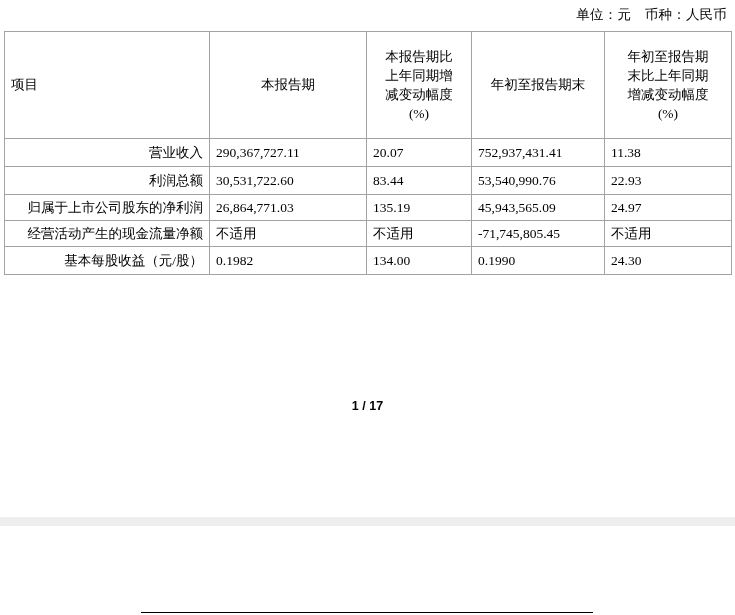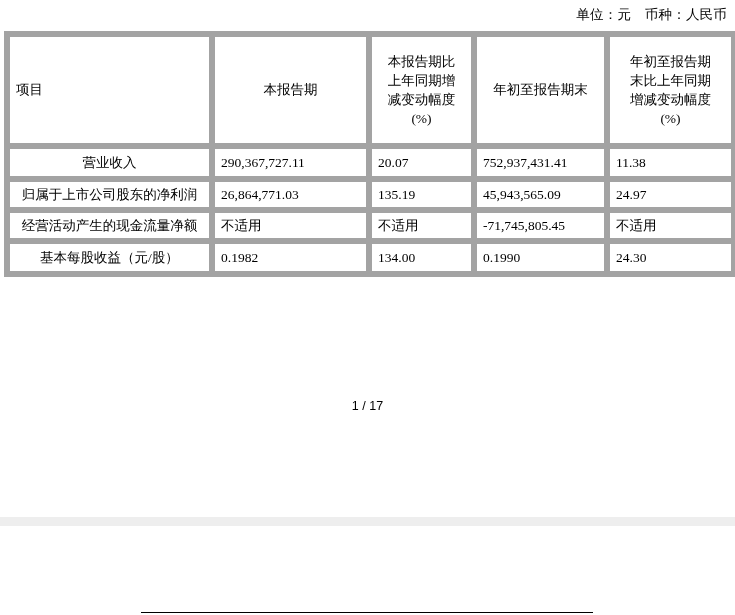--- a/index.html
+++ b/index.html
@@ -41,7 +41,7 @@
     font-size: 13.5px;
   }
   table.fin td {
-    border: 6px solid #a3a3a3;
+    border: 1px solid #a3a3a3;
     padding: 3px 6px;
     vertical-align: middle;
     line-height: 1.42;

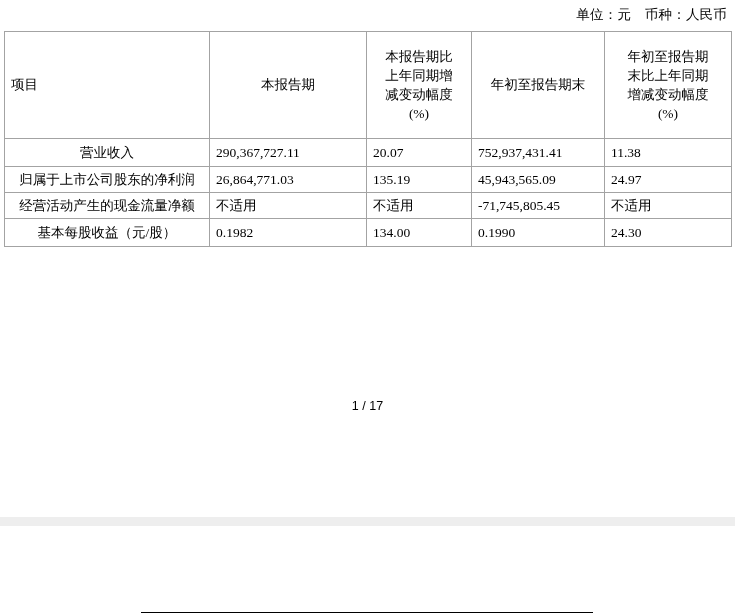--- a/index.html
+++ b/index.html
@@ -60,7 +60,7 @@
   .hdr-pct { display: block; text-align: center; }
 
   td.label {
-    text-align: center;
+    text-align: right;
   }
   td.num {
     text-align: left;

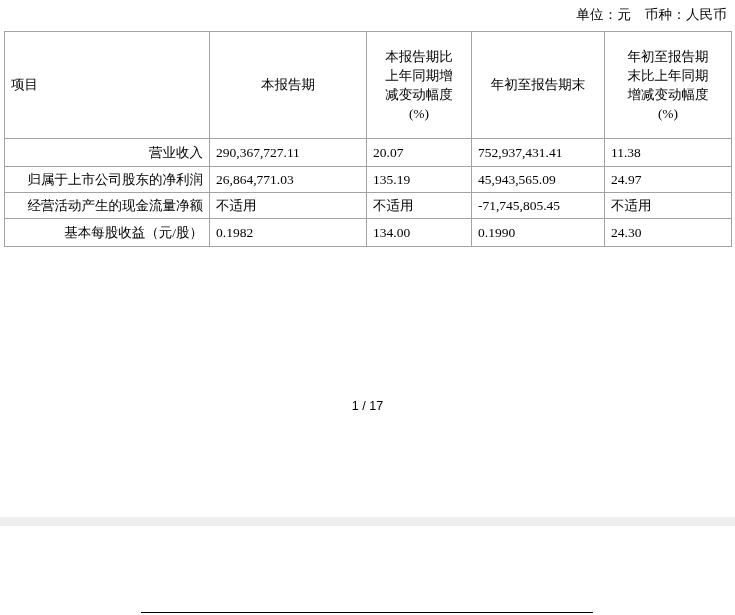--- a/index.html
+++ b/index.html
@@ -148,6 +148,13 @@
         <td class="num">752,937,431.41</td>
         <td class="num">11.38</td>
       </tr>
+      <tr class="r-small">
+        <td class="label">利润总额</td>
+        <td class="num">30,531,722.60</td>
+        <td class="num">83.44</td>
+        <td class="num">53,540,990.76</td>
+        <td class="num">22.93</td>
+      </tr>
       <tr>
         <td class="label">归属于上市公司股东的净利润</td>
         <td class="num">26,864,771.03</td>

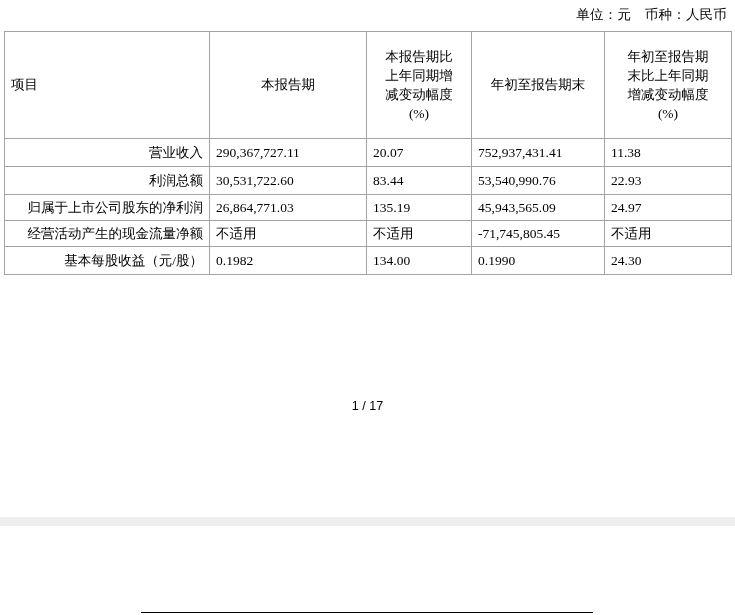--- a/index.html
+++ b/index.html
@@ -77,7 +77,7 @@
     width: 735px;
     text-align: center;
     font-size: 12.5px;
-    font-weight: normal;
+    font-weight: bold;
     font-family: "Liberation Sans", sans-serif;
   }
   .band {

